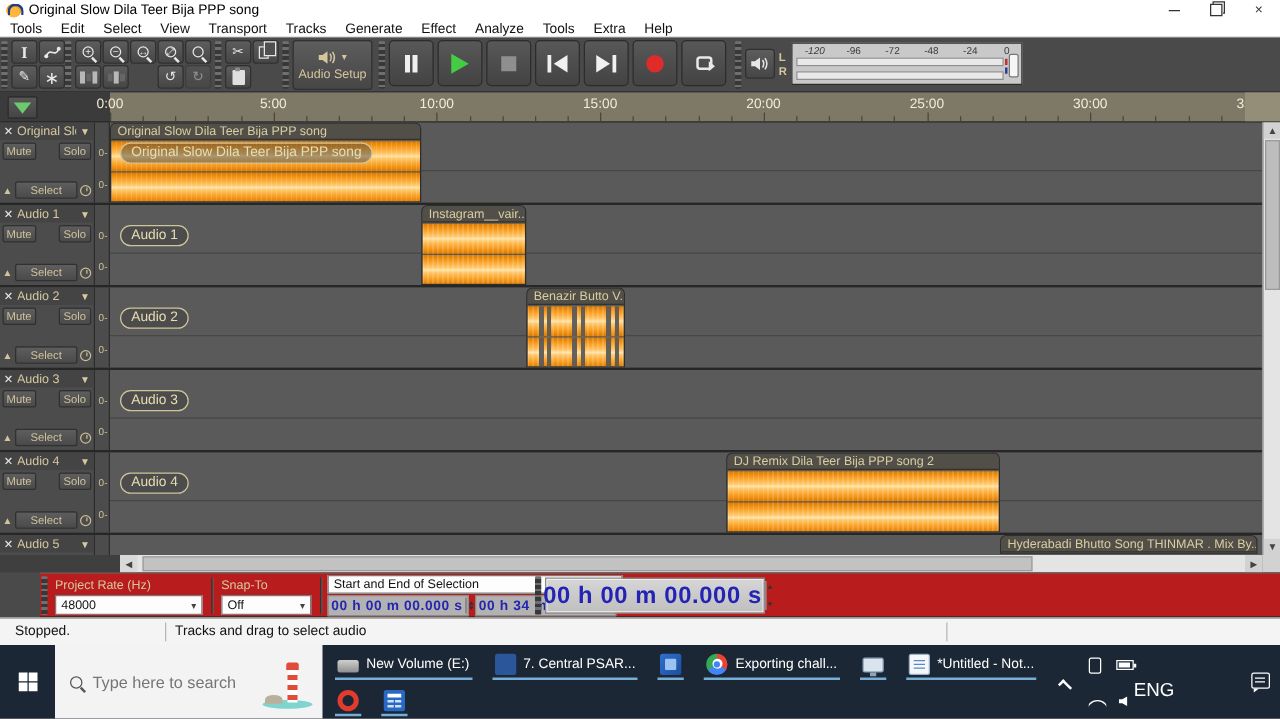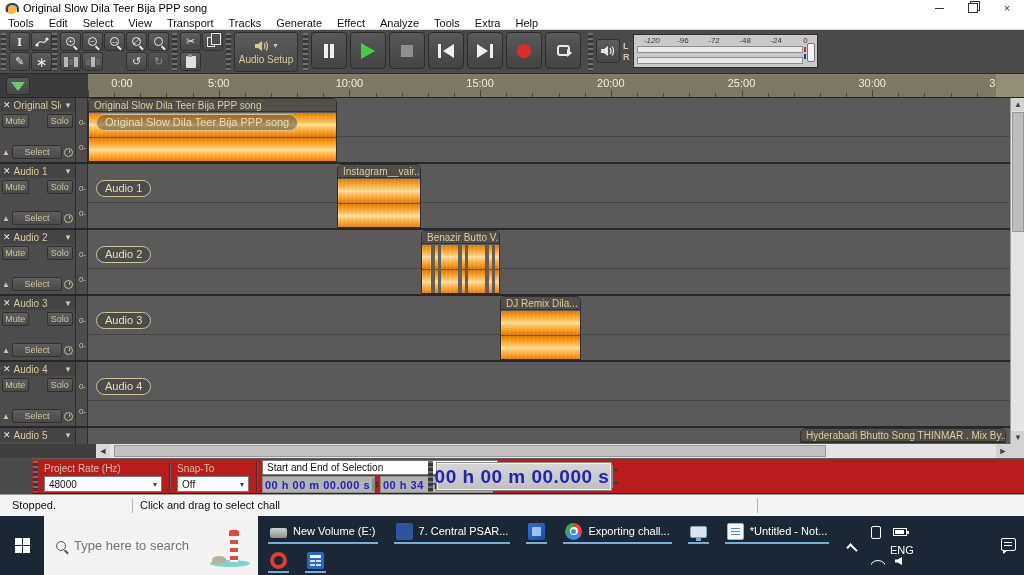--- a/index.html
+++ b/index.html
@@ -387,7 +387,7 @@
   <div class="rulerbar">
     <div class="pinned-play"></div>
     <div class="ruler-scale">
-        <span class="rlabel" style="left: 0px; margin-left: 34px;">0:00</span>
+        <span class="rlabel" style="left: 0px;">0:00</span>
         <span class="rlabel" style="left: 130.7px;">5:00</span>
         <span class="rlabel" style="left: 261.4px;">10:00</span>
         <span class="rlabel" style="left: 392.1px;">15:00</span>

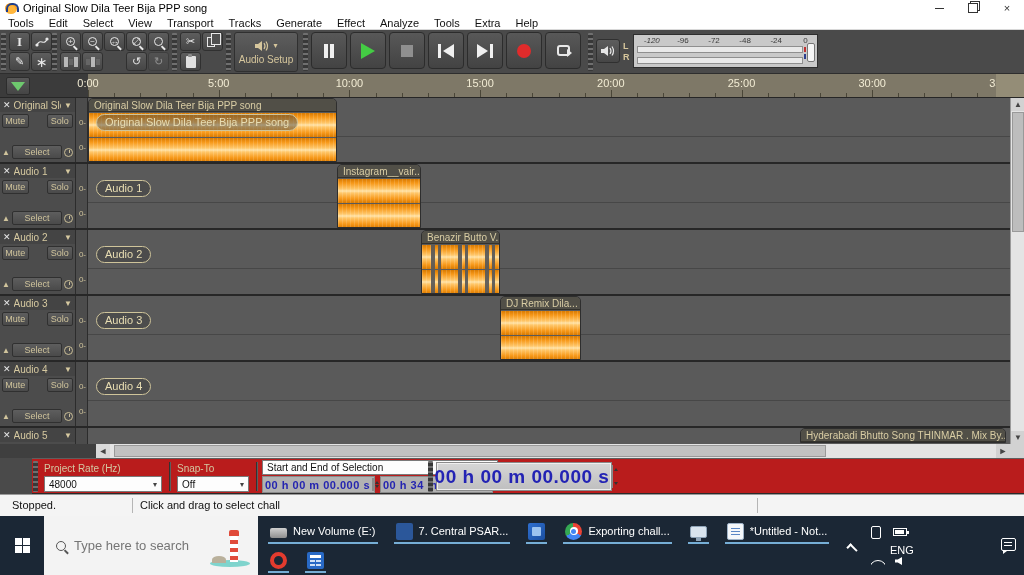--- a/index.html
+++ b/index.html
@@ -551,11 +551,6 @@
         </div>
         <div class="tcontent">
           <div class="chdiv"></div>
-          <div class="clip" style="left: 412px; width: 81px;">
-            <div class="clip-title">DJ Remix Dila...</div>
-            <div class="chan c1 dense"></div>
-            <div class="chan c2 dense"></div>
-          </div>
           <div class="chip">Audio 3</div>
         </div>
       </div>

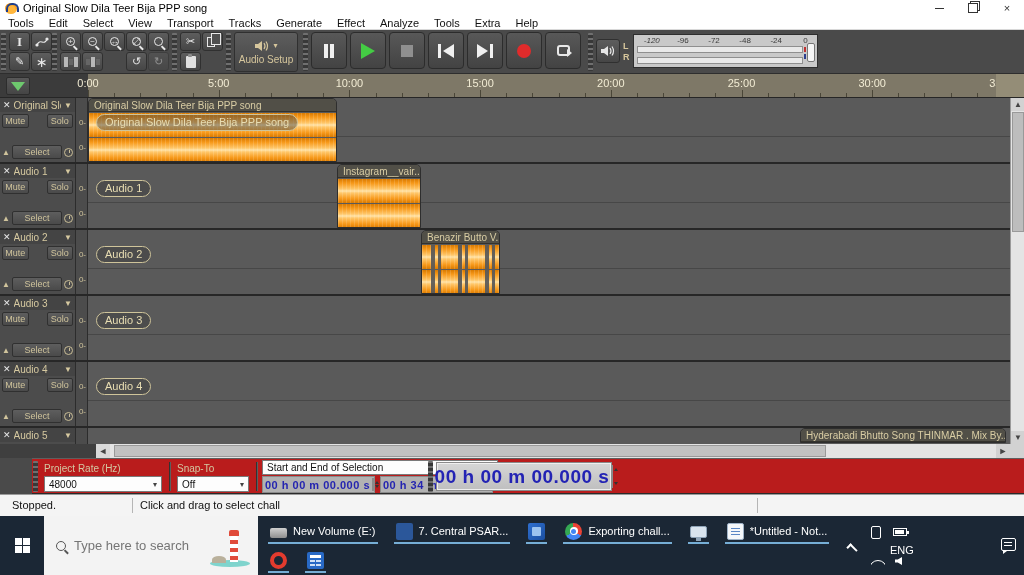--- a/index.html
+++ b/index.html
@@ -577,6 +577,11 @@
         </div>
         <div class="tcontent">
           <div class="chdiv"></div>
+          <div class="clip" style="left: 493px; width: 219px;">
+            <div class="clip-title">DJ Remix Dila Teer Bija PPP song 2</div>
+            <div class="chan c1 dense"></div>
+            <div class="chan c2 dense"></div>
+          </div>
           <div class="chip">Audio 4</div>
         </div>
       </div>

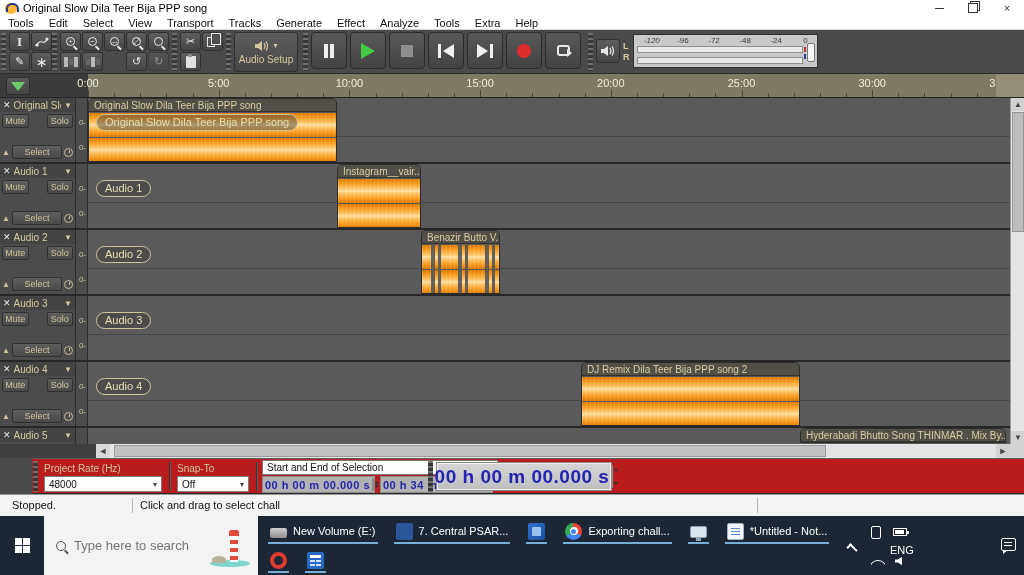--- a/index.html
+++ b/index.html
@@ -654,7 +654,7 @@
   <div class="statusbar">
     <span style="left:12px">Stopped.</span>
     <div class="sb-sep" style="left:132px"></div>
-    <span style="left:140px">Click and drag to select chall</span>
+    <span style="left:140px">Tracks and drag to select audio</span>
     <div class="sb-sep" style="left:757px"></div>
   </div>
 

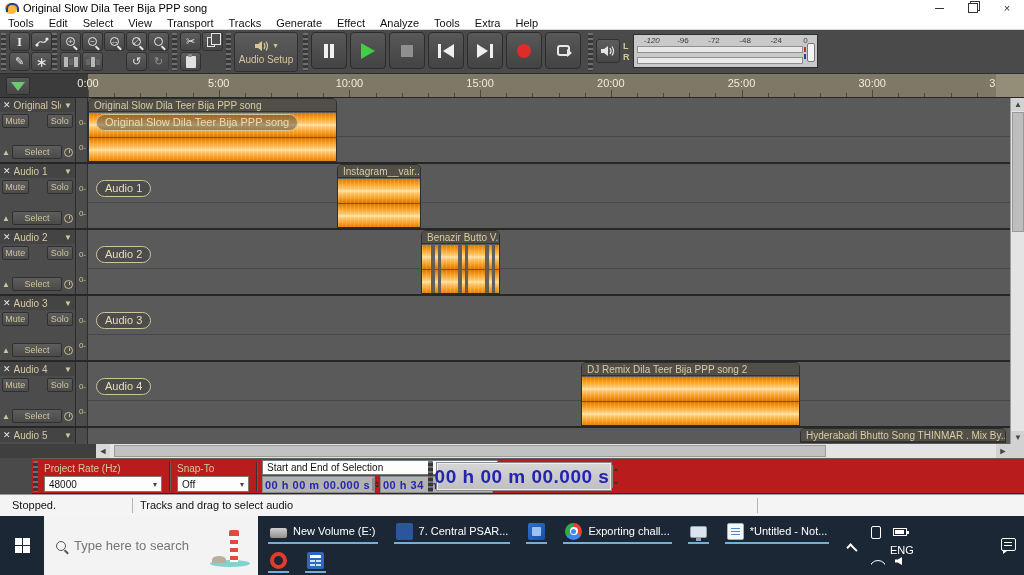--- a/index.html
+++ b/index.html
@@ -204,7 +204,7 @@
   .tr-batt { position:absolute; left:54px; top:12px; width:14px; height:8px; border:1px solid #fff; }
   .tr-batt::before { content:''; position:absolute; right:-3px; top:1.5px; width:2px; height:3px; background:#fff; }
   .tr-batt::after { content:''; position:absolute; left:1px; top:1px; width:9px; height:4px; background:#fff; }
-  .tr-lang { position:absolute; left:51px; top:28px; font-size:11px; }
+  .tr-lang { position:absolute; left:68px; top:28px; font-size:15px; }
   .tr-wifi { position:absolute; left:32px; top:42px; width:14px; height:8px; overflow:hidden; }
   .tr-wifi i { position:absolute; left:50%; bottom:-12px; transform:translateX(-50%); border:1.5px solid #fff; border-radius:50%; }
   .tr-wifi i:nth-child(1){ width:18px; height:18px; }

